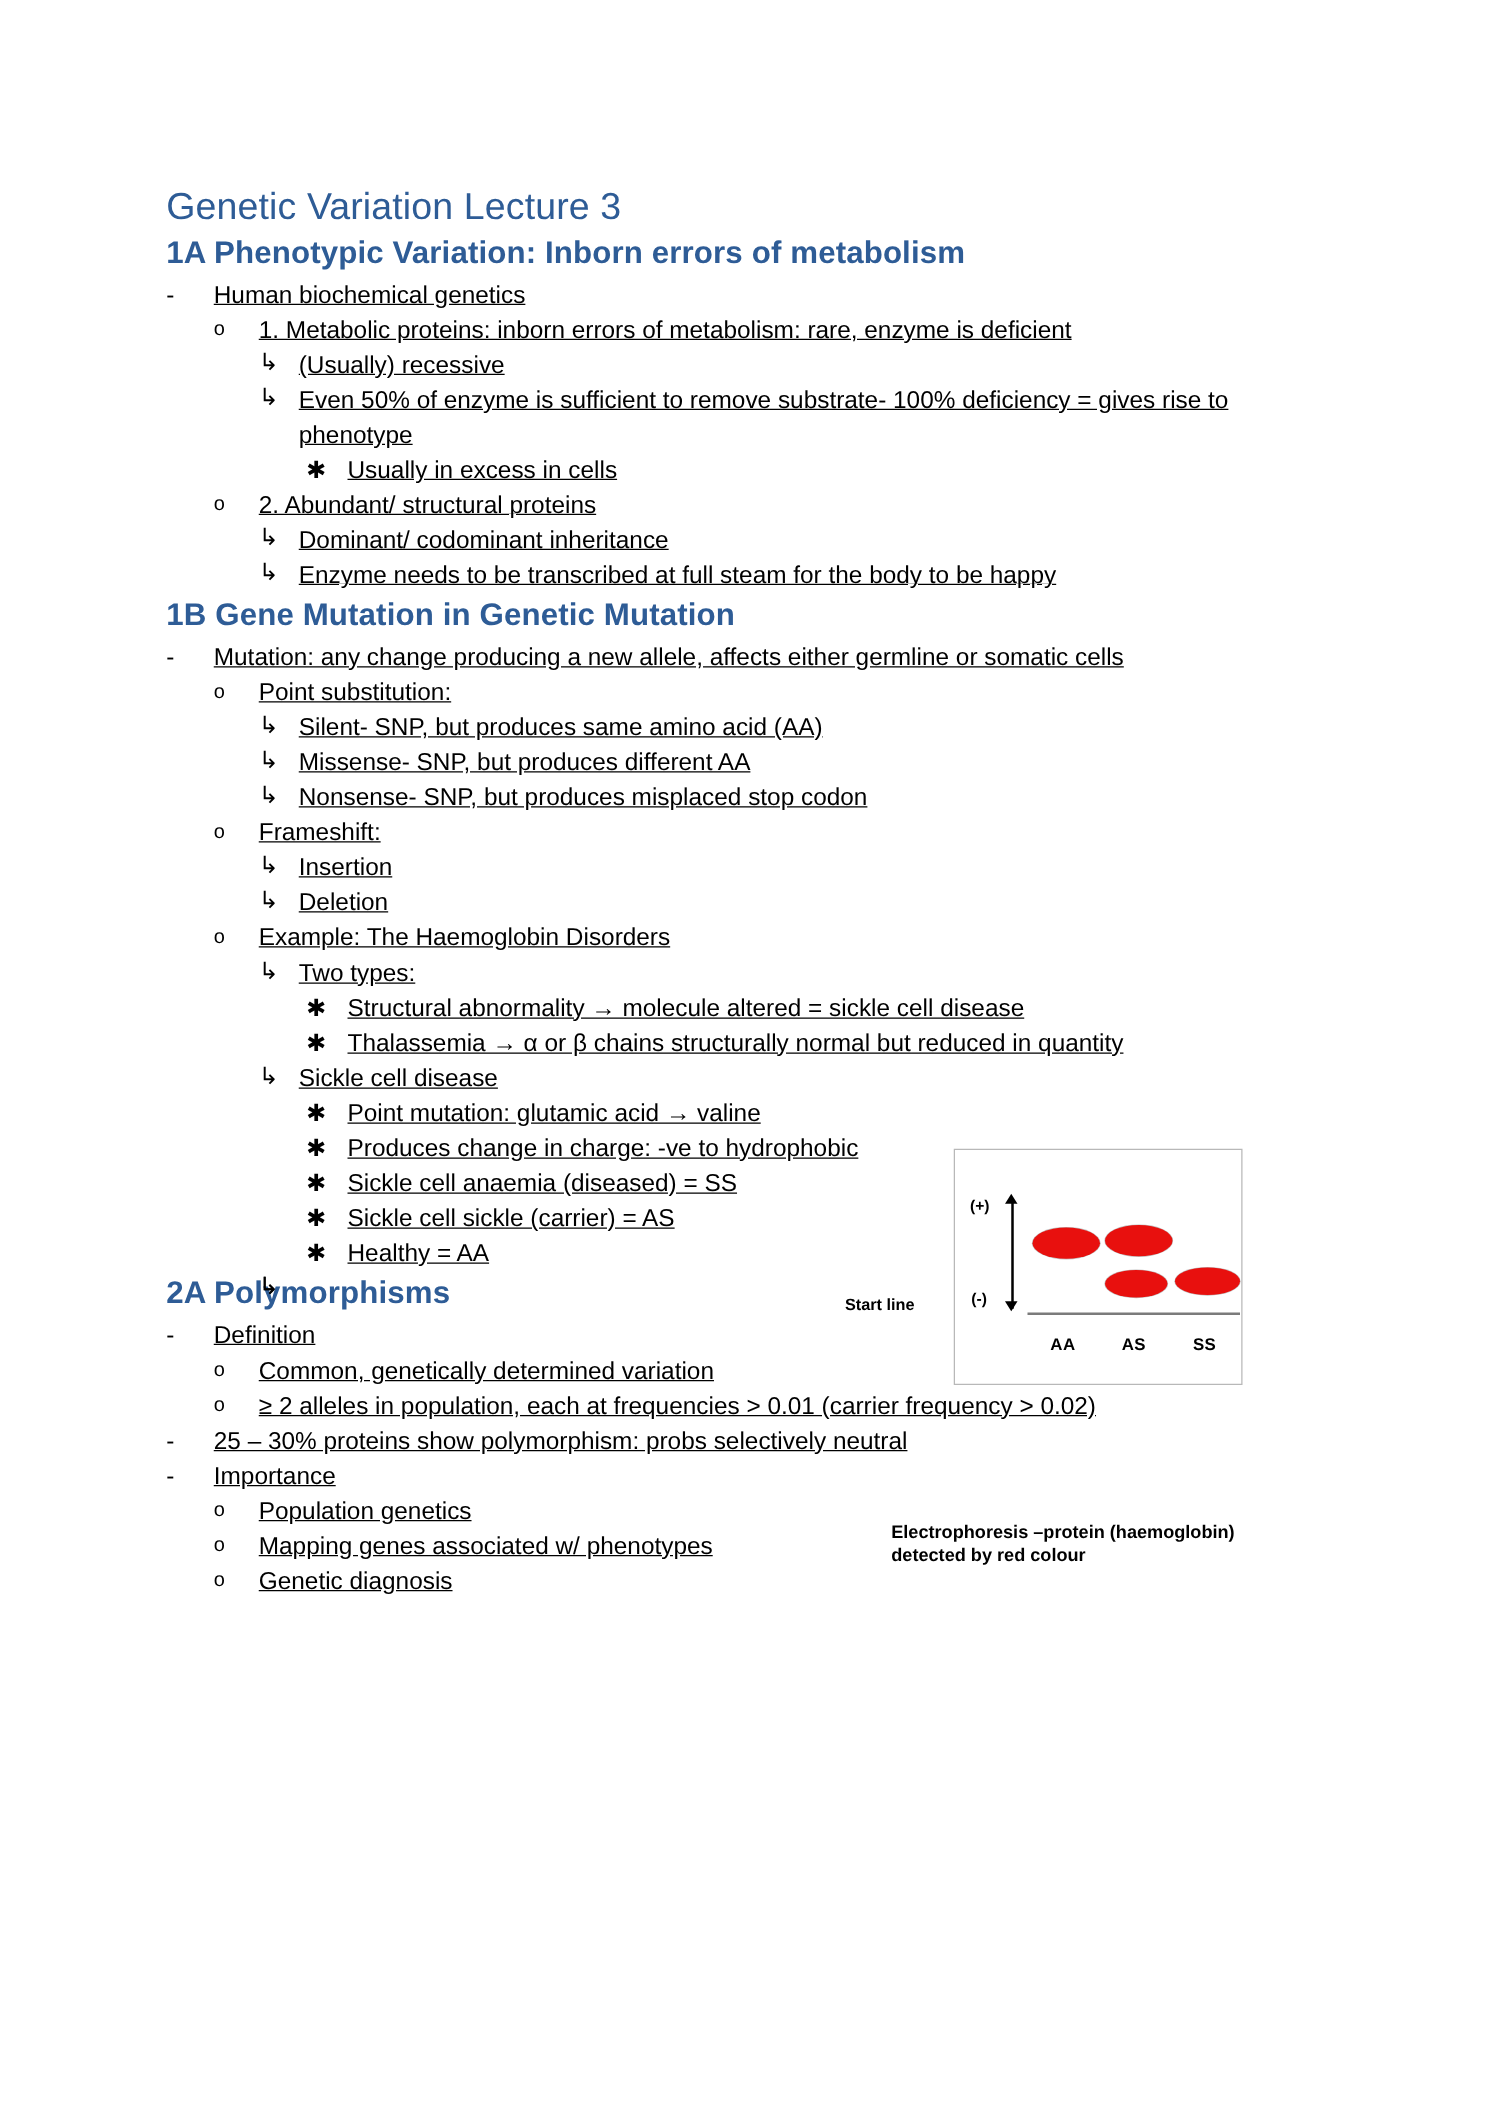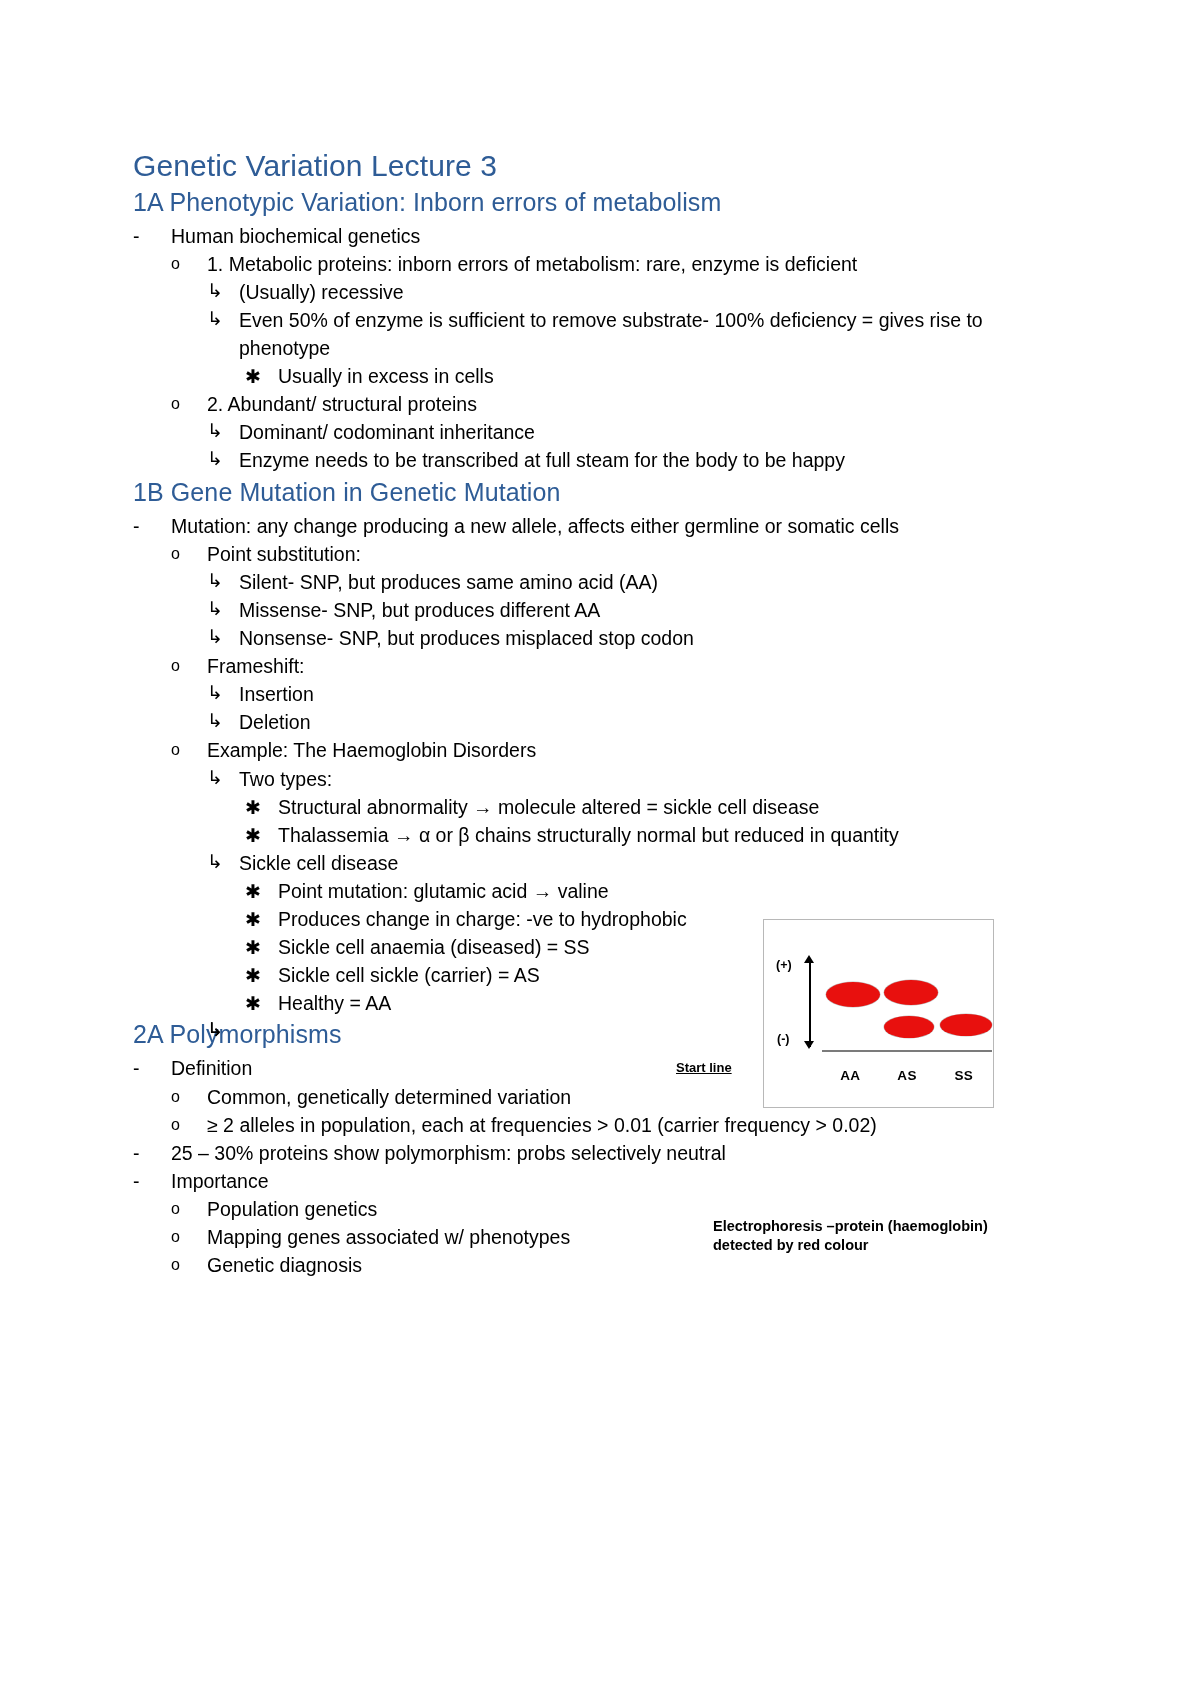--- a/index.html
+++ b/index.html
@@ -39,7 +39,7 @@
     color: #2E5C96;
     font-size: 25px;
     line-height: 1.25;
-    font-weight: normal;
+    font-weight: bold;
     letter-spacing: 0.1px;
     margin: 2px 0 4px 0;
     white-space: nowrap;

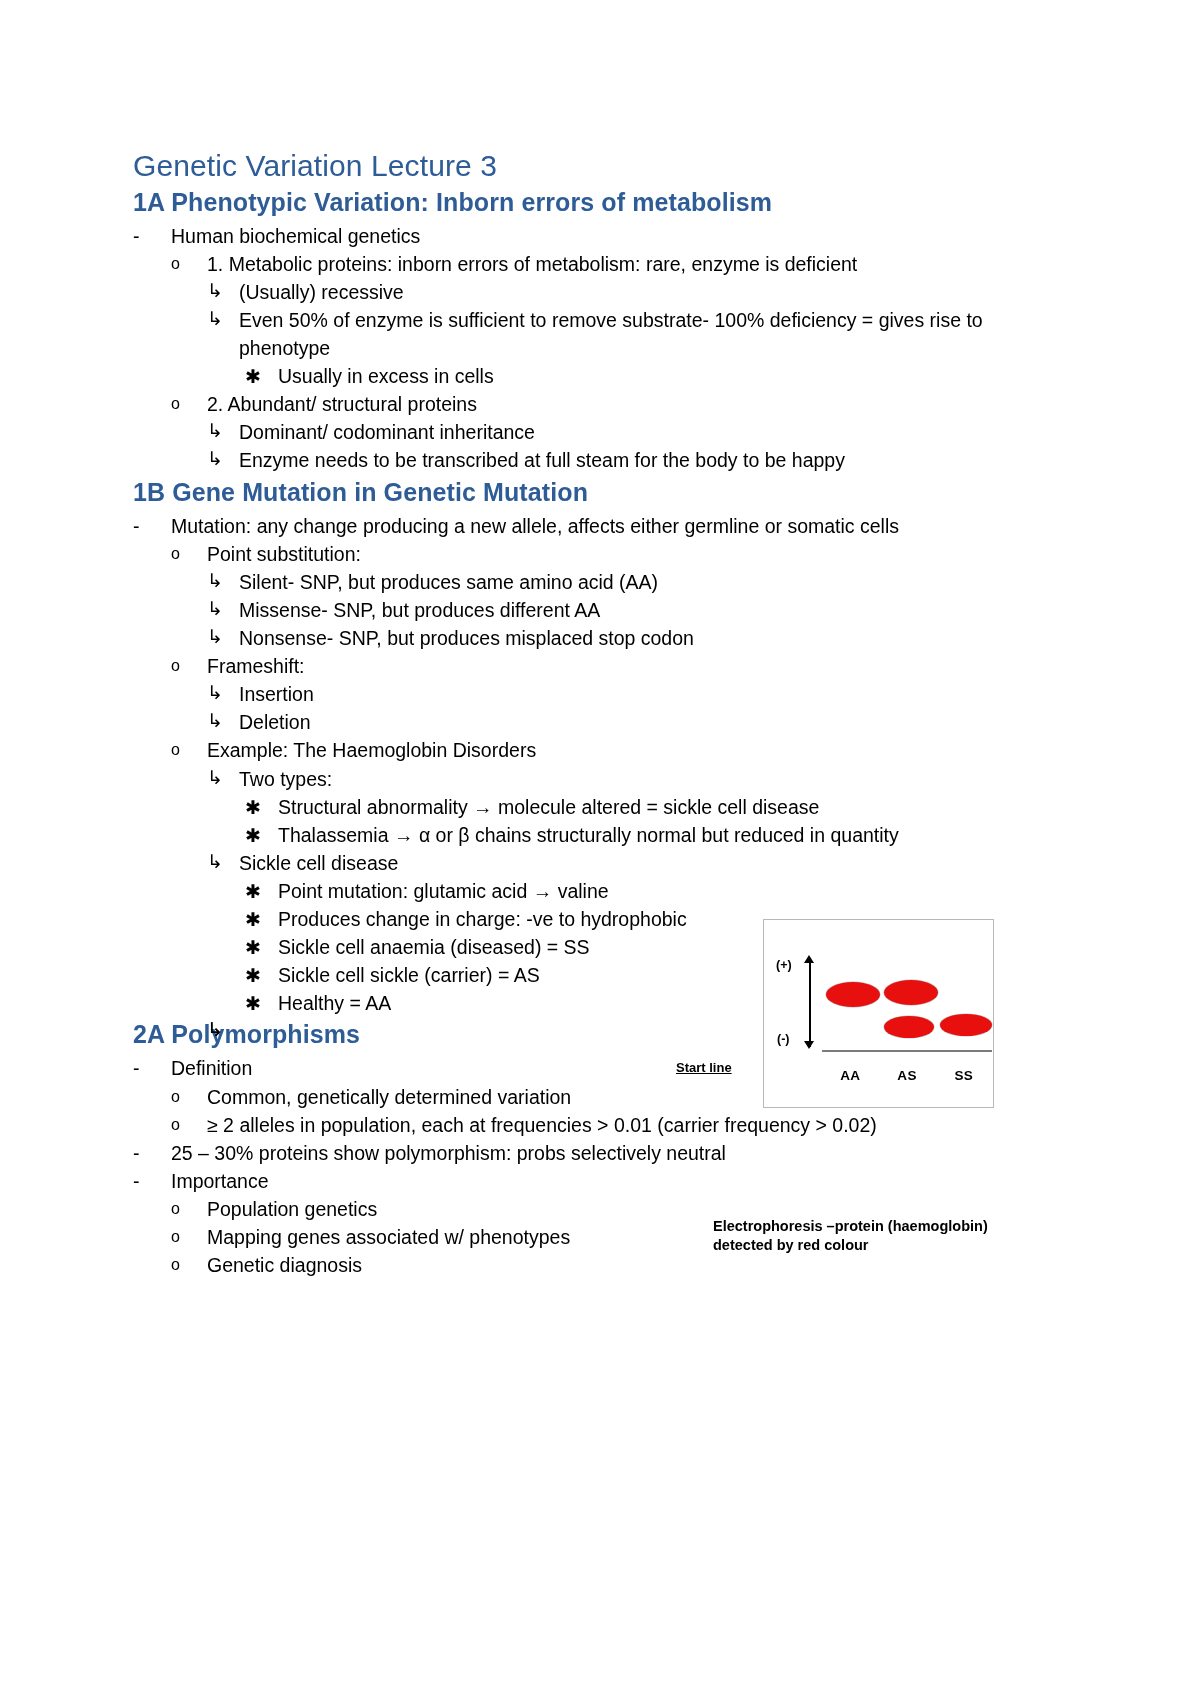--- a/index.html
+++ b/index.html
@@ -62,6 +62,7 @@
   }
   .li .tx {
     display: block;
+    text-decoration: underline;
   }
 
   

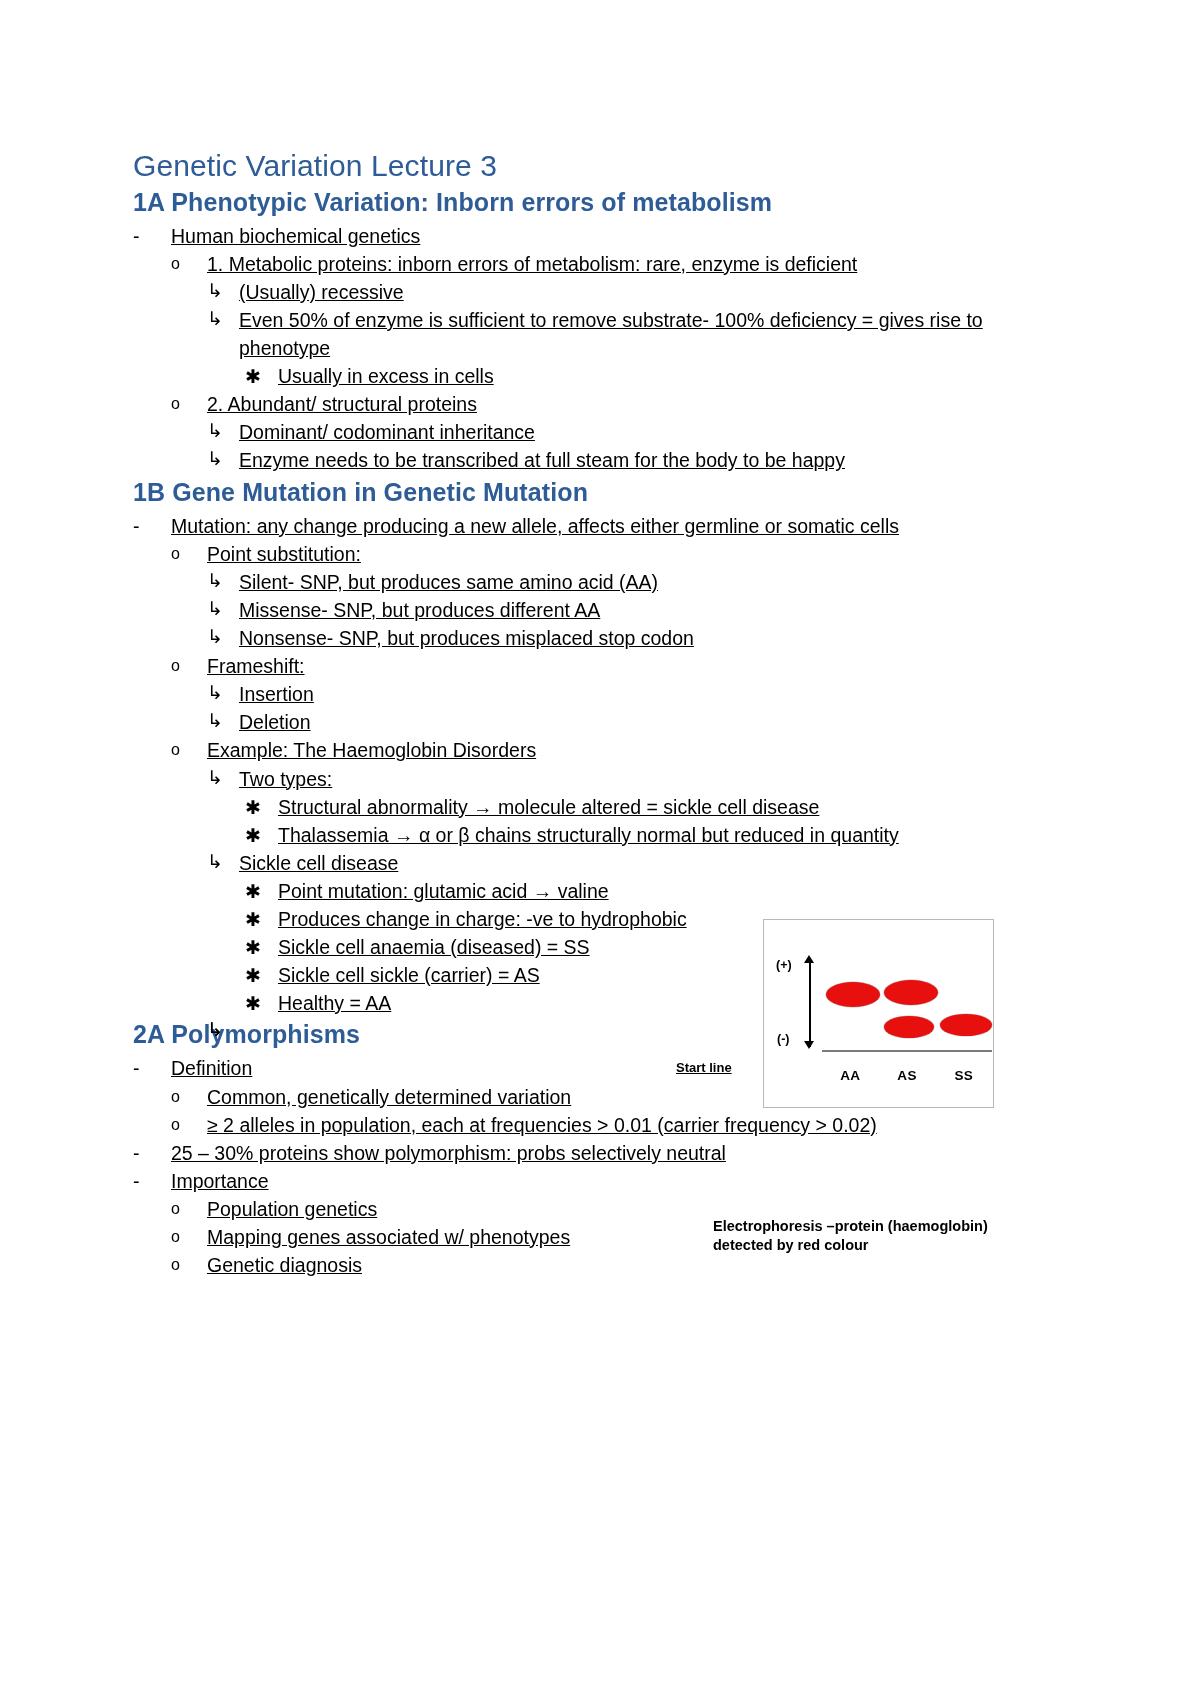--- a/index.html
+++ b/index.html
@@ -151,11 +151,10 @@
   .start-line-label {
     position: absolute;
     left: 676px;
-    top: 1060px;
+    top: 1036px;
     font-size: 13px;
     font-weight: bold;
     white-space: nowrap;
-    text-decoration: underline;
   }
   .baseline {
     position: absolute;

